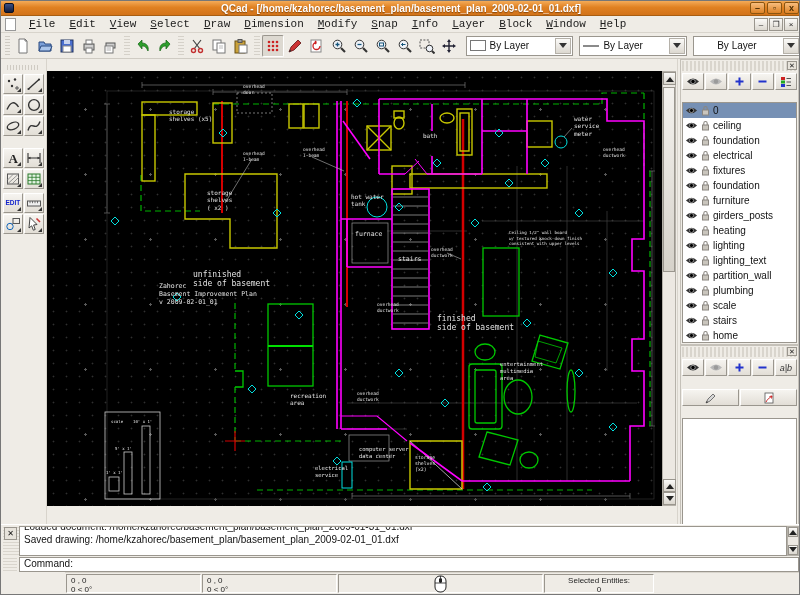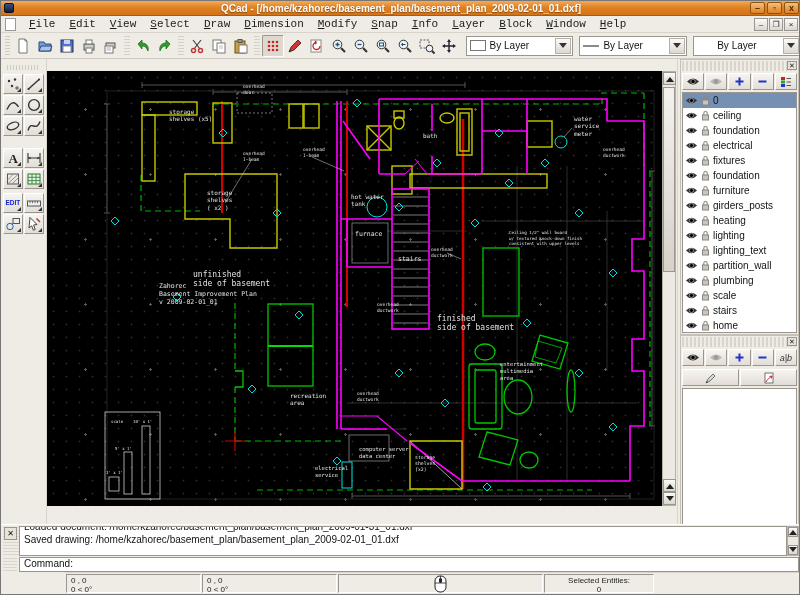--- a/index.html
+++ b/index.html
@@ -100,7 +100,7 @@
     background:repeating-linear-gradient(90deg,#d9d5cd 0 2px,#efece6 2px 4px);}
   .panel-close{position:absolute;right:0;top:0;width:10px;height:9px;border:1px solid #9a968e;
     background:#e7e3db;font-size:7px;line-height:7px;text-align:center;color:#222;padding:0;}
-  .panel-btnrow{display:flex;gap:1px;padding:1px 1px 2px 1px;}
+  .panel-btnrow{display:flex;gap:1px;padding:1px 1px 12px 1px;}
   .p-btn{flex:1;height:17px;border:1px solid;border-color:#fff #9a968e #9a968e #fff;
     background:linear-gradient(#f6f4f0,#e2ded6);display:flex;align-items:center;justify-content:center;
     font-size:9px;color:#00a;padding:0;}

